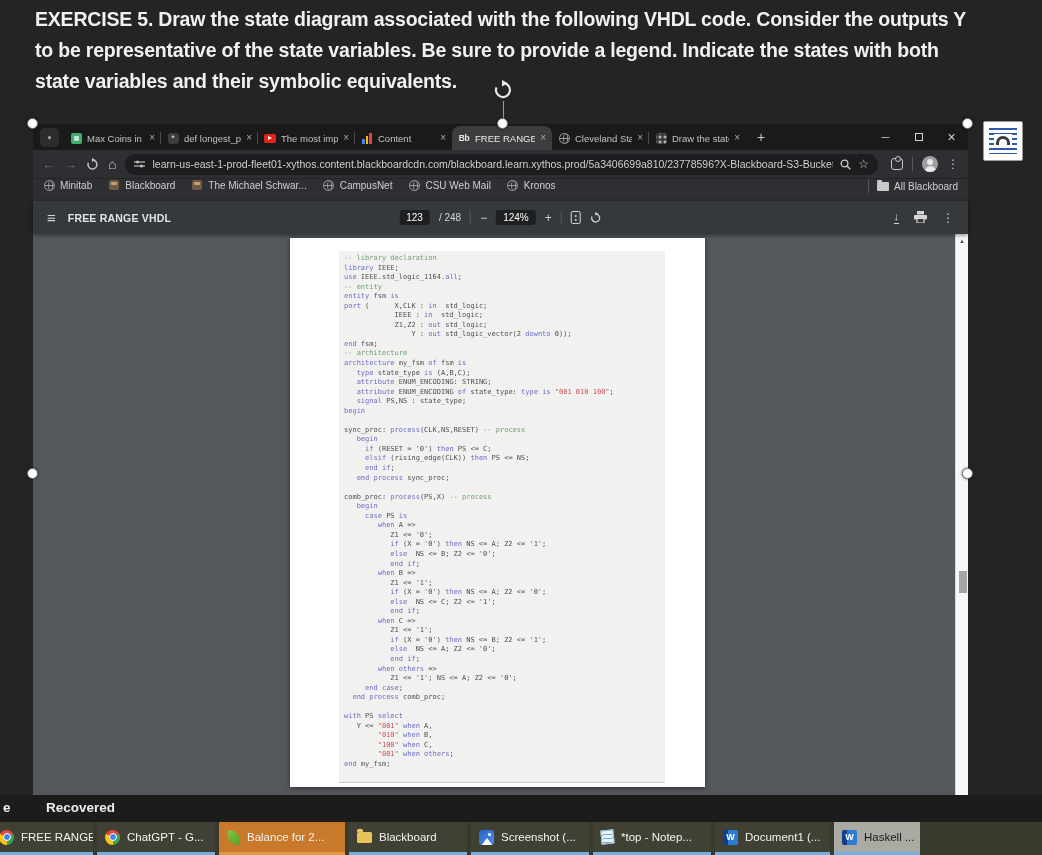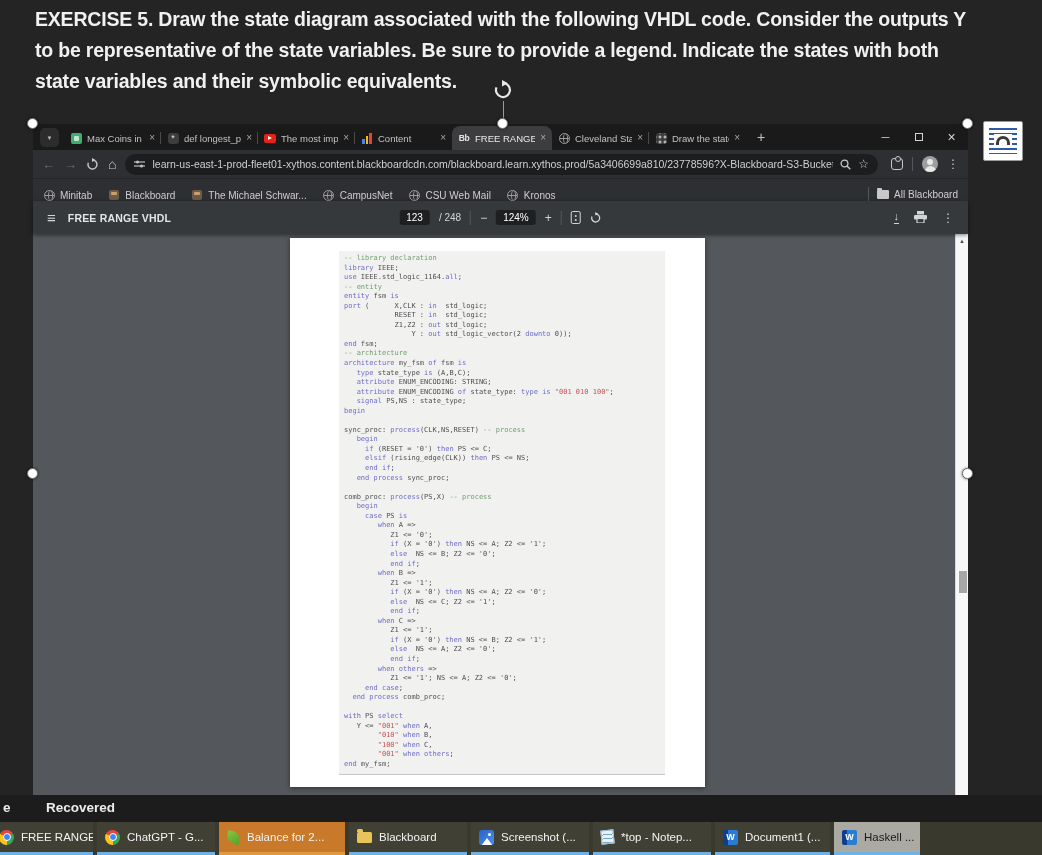--- a/index.html
+++ b/index.html
@@ -82,7 +82,7 @@
   .ext-ic::after{content:"";position:absolute;left:3px;top:-3px;width:4px;height:4px;border-radius:50%;background:#2e2f32;border:1.5px solid #c8c8c8}
 
   
-  .bookmarks{height:23px;background:#2e2f32;border-top:1px solid #242527;display:flex;align-items:flex-end;
+  .bookmarks{height:23px;background:#2e2f32;border-top:1px solid #242527;display:flex;align-items:flex-start;
     gap:16px;padding:0 10px;font-size:10px;color:#cfcfcf}
   .bm{display:flex;align-items:center;gap:5px;white-space:nowrap}
   .bm-right{margin-left:auto;display:flex;align-items:center;gap:8px}

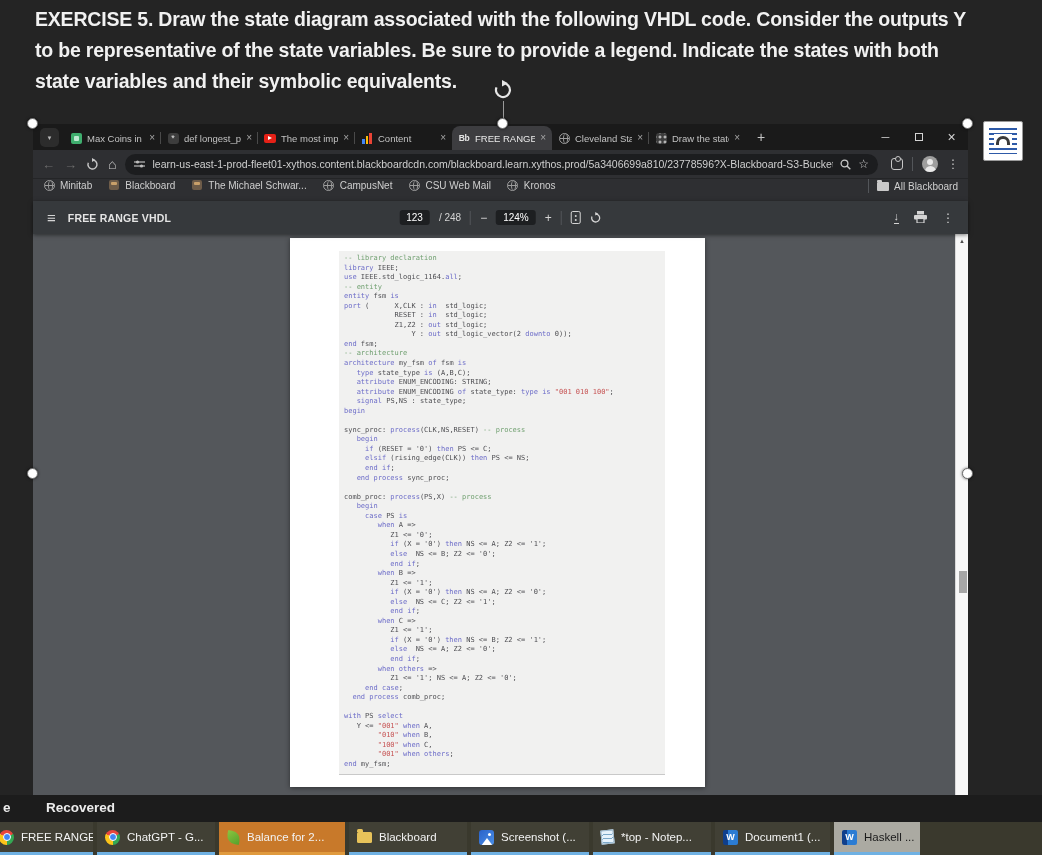--- a/index.html
+++ b/index.html
@@ -110,7 +110,7 @@
   .viewport{flex:1;background:#54575b;position:relative;overflow:hidden}
   .page{position:absolute;left:257px;top:4px;width:415px;height:549px;background:#fff;
     box-shadow:0 1px 5px rgba(0,0,0,.45)}
-  .codeblock{position:absolute;left:49px;top:13px;width:326px;background:#f1f1f0;padding:3px 5px 4px;
+  .codeblock{position:absolute;left:49px;top:13px;width:326px;background:#f1f1f0;padding:3px 5px 12px;
     border-bottom:1px solid #c9c9c9;font-family:"DejaVu Sans Mono",monospace;font-size:7px;line-height:9.55px;color:#4e4e52}
   .code-line{white-space:pre;min-height:9.55px}
   .tk{color:#6c6cc8}.tc{color:#6f9f6f}.ts{color:#c65353}.tp{color:#4e4e52}

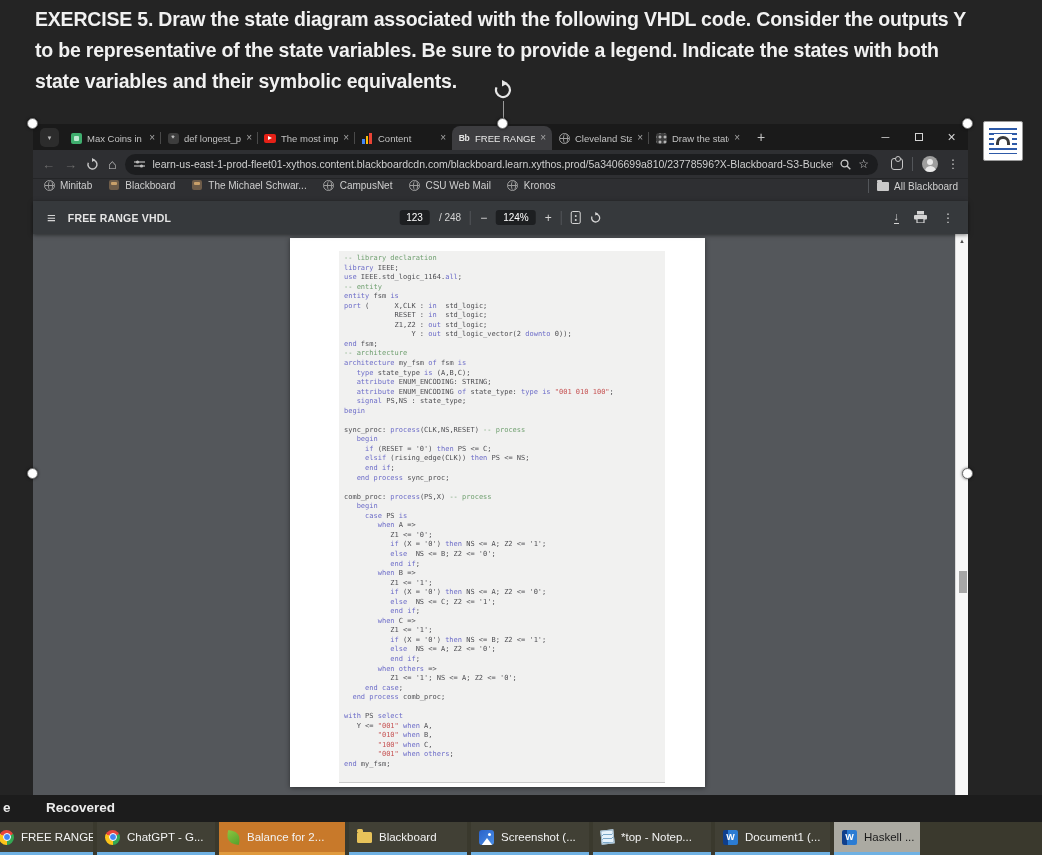--- a/index.html
+++ b/index.html
@@ -356,7 +356,7 @@
             <div class="code-line"><span class="tc">-- entity</span></div>
             <div class="code-line"><span class="tk">entity</span><span class="tp"> fsm </span><span class="tk">is</span></div>
             <div class="code-line"><span class="tk">port</span><span class="tp"> (      X,CLK : </span><span class="tk">in</span><span class="tp">  std_logic;</span></div>
-            <div class="code-line"><span class="tp">            RESET : </span><span class="tk">in</span><span class="tp">  std_logic;</span></div>
+            <div class="code-line"><span class="tp">            IEEE : </span><span class="tk">in</span><span class="tp">  std_logic;</span></div>
             <div class="code-line"><span class="tp">            Z1,Z2 : </span><span class="tk">out</span><span class="tp"> std_logic;</span></div>
             <div class="code-line"><span class="tp">                Y : </span><span class="tk">out</span><span class="tp"> std_logic_vector(2 </span><span class="tk">downto</span><span class="tp"> 0));</span></div>
             <div class="code-line"><span class="tk">end</span><span class="tp"> fsm;</span></div>

